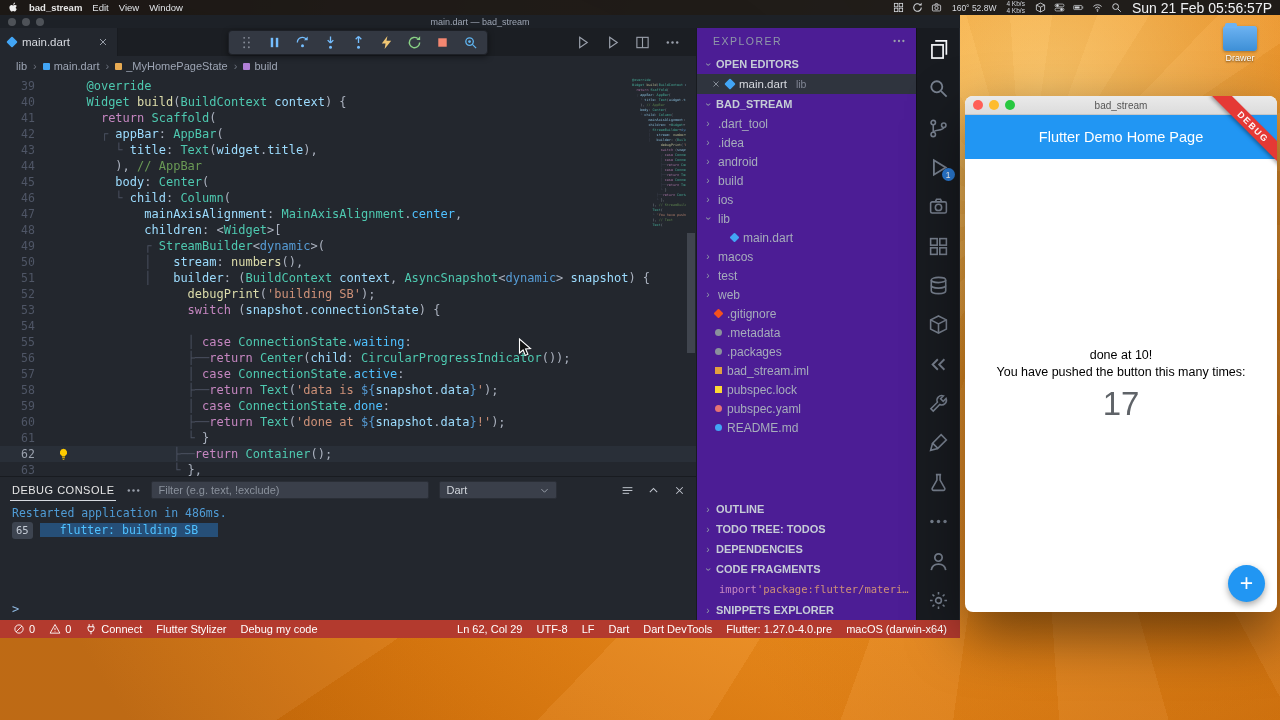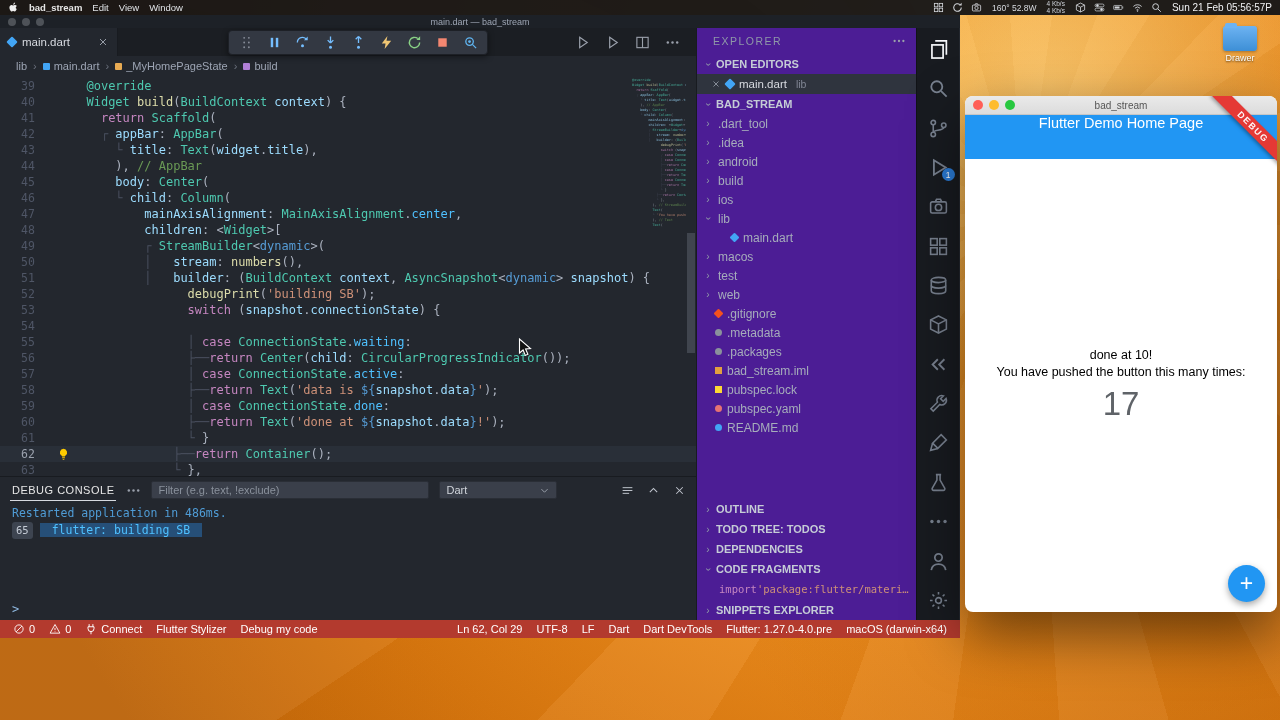--- a/index.html
+++ b/index.html
@@ -23,7 +23,7 @@
   .mb-stat{color:#d8dbe0;font-size:8.5px}
   .mb-net{display:flex;flex-direction:column;line-height:6.5px;font-size:6.5px;text-align:right;color:#cfd3da}
   .mb-ico{width:11px;height:11px;color:#d4d7dc}
-  .mb-clock{font-size:10px;color:#f0f1f3}
+  .mb-clock{font-size:14px;color:#f0f1f3}
 
   
   .drawer{position:absolute;top:26px;right:12px;width:56px;text-align:center;color:#fff;z-index:5}

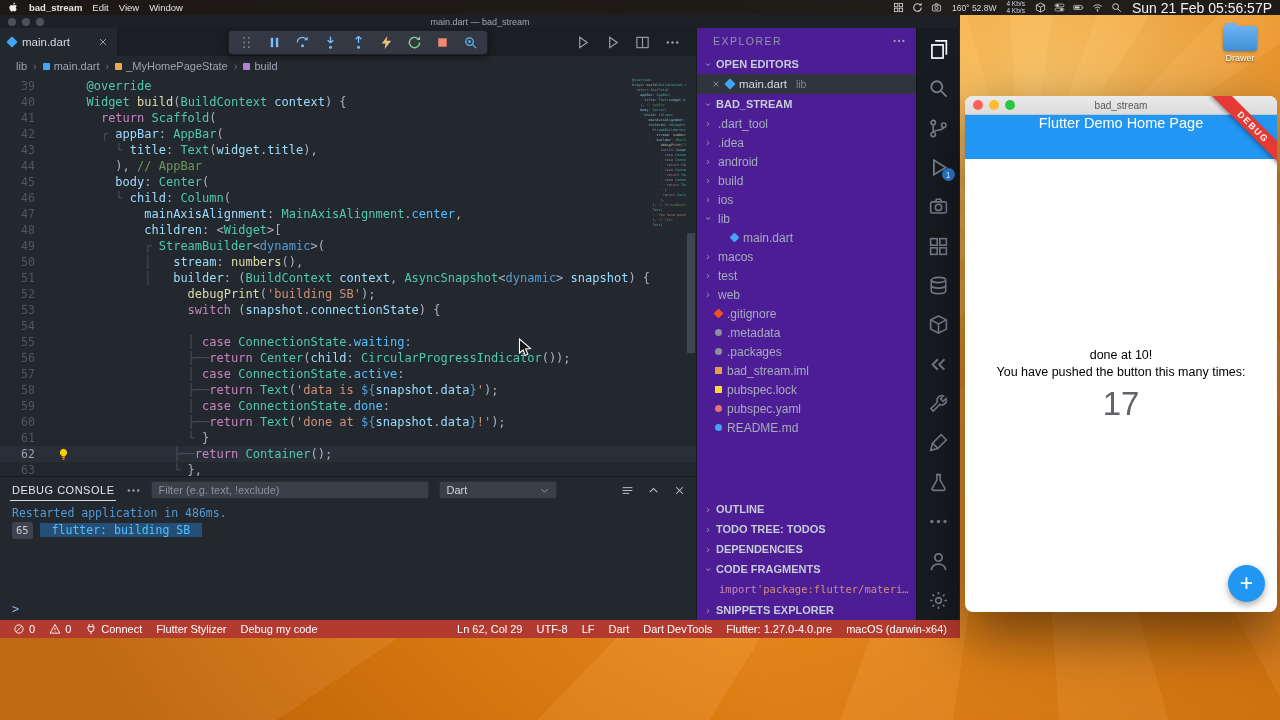--- a/index.html
+++ b/index.html
@@ -131,7 +131,7 @@
   .lights{position:absolute;left:8px;display:flex;gap:6px}
   .lights i{width:10px;height:10px;border-radius:50%}
   .lr{background:#ff5f57}.ly{background:#febc2e}.lg{background:#28c840}
-  .appbar{height:44px;background:#2196f3;display:flex;justify-content:center;color:#fff;font-size:14.5px;flex:none}
+  .appbar{height:44px;background:#2196f3;display:flex;align-items:center;justify-content:center;color:#fff;font-size:14.5px;flex:none}
   .debug-banner{position:absolute;top:24px;right:-28px;width:104px;transform:rotate(45deg);background:#e53935;
     font-size:9px;font-weight:700;text-align:center;letter-spacing:1.5px;color:rgba(255,255,255,.95);padding:2px 0;box-shadow:0 2px 4px rgba(0,0,0,.35);z-index:3}
   .appbody{flex:1;display:flex;flex-direction:column;align-items:center;justify-content:center;color:#000;text-align:center}

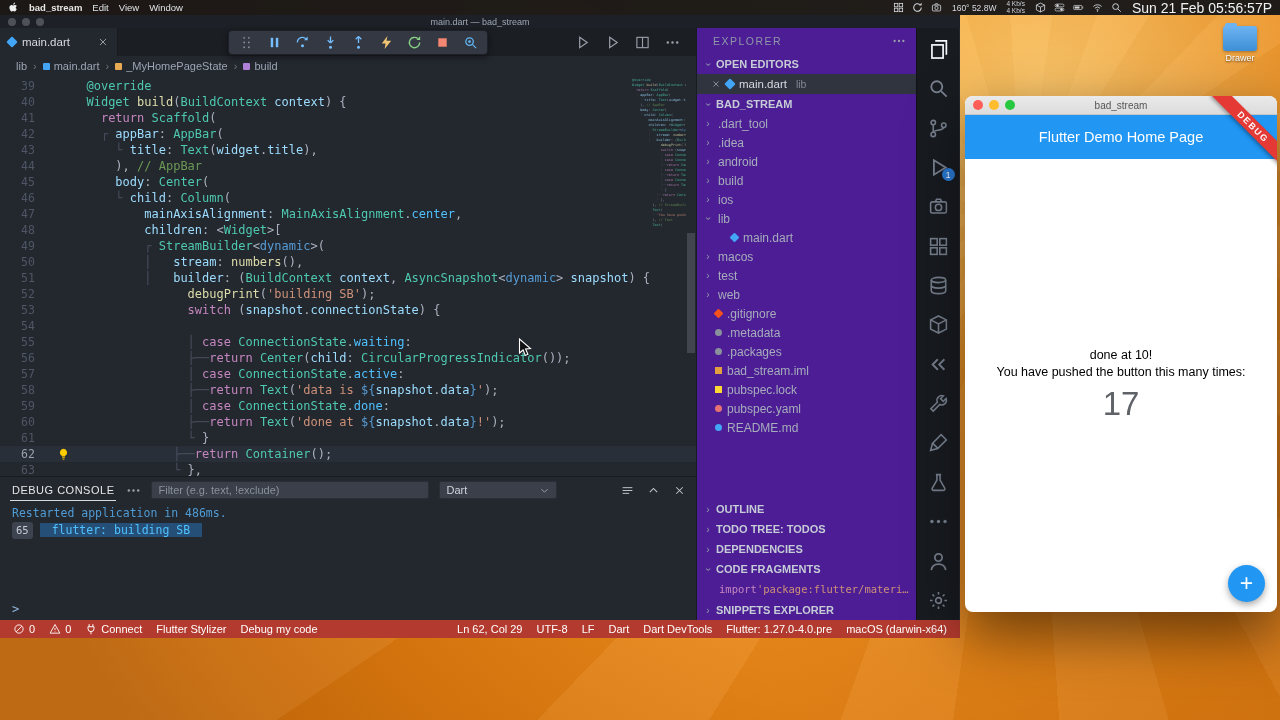--- a/index.html
+++ b/index.html
@@ -86,7 +86,7 @@
   .panel-body{flex:1;font-family:"DejaVu Sans Mono",monospace;font-size:11.5px;line-height:17px;padding:2px 0 0 12px;color:#ccc}
   .console-info{color:#4f9cd6}
   .console-badge{display:inline-block;background:#3d4450;color:#c5ccd6;border-radius:3px;padding:0 4px;margin-right:7px;font-size:10.5px}
-  .console-sel{background:#264f78;color:#4fc1ff;padding:0 12px}
+  .console-sel{background:#264f78;color:#4fc1ff;padding:0 20px}
   .panel-prompt{height:18px;padding-left:12px;font-family:"DejaVu Sans Mono",monospace;font-size:12px;color:#8fb8e0}
   .panel-prompt::before{content:">"}
 

